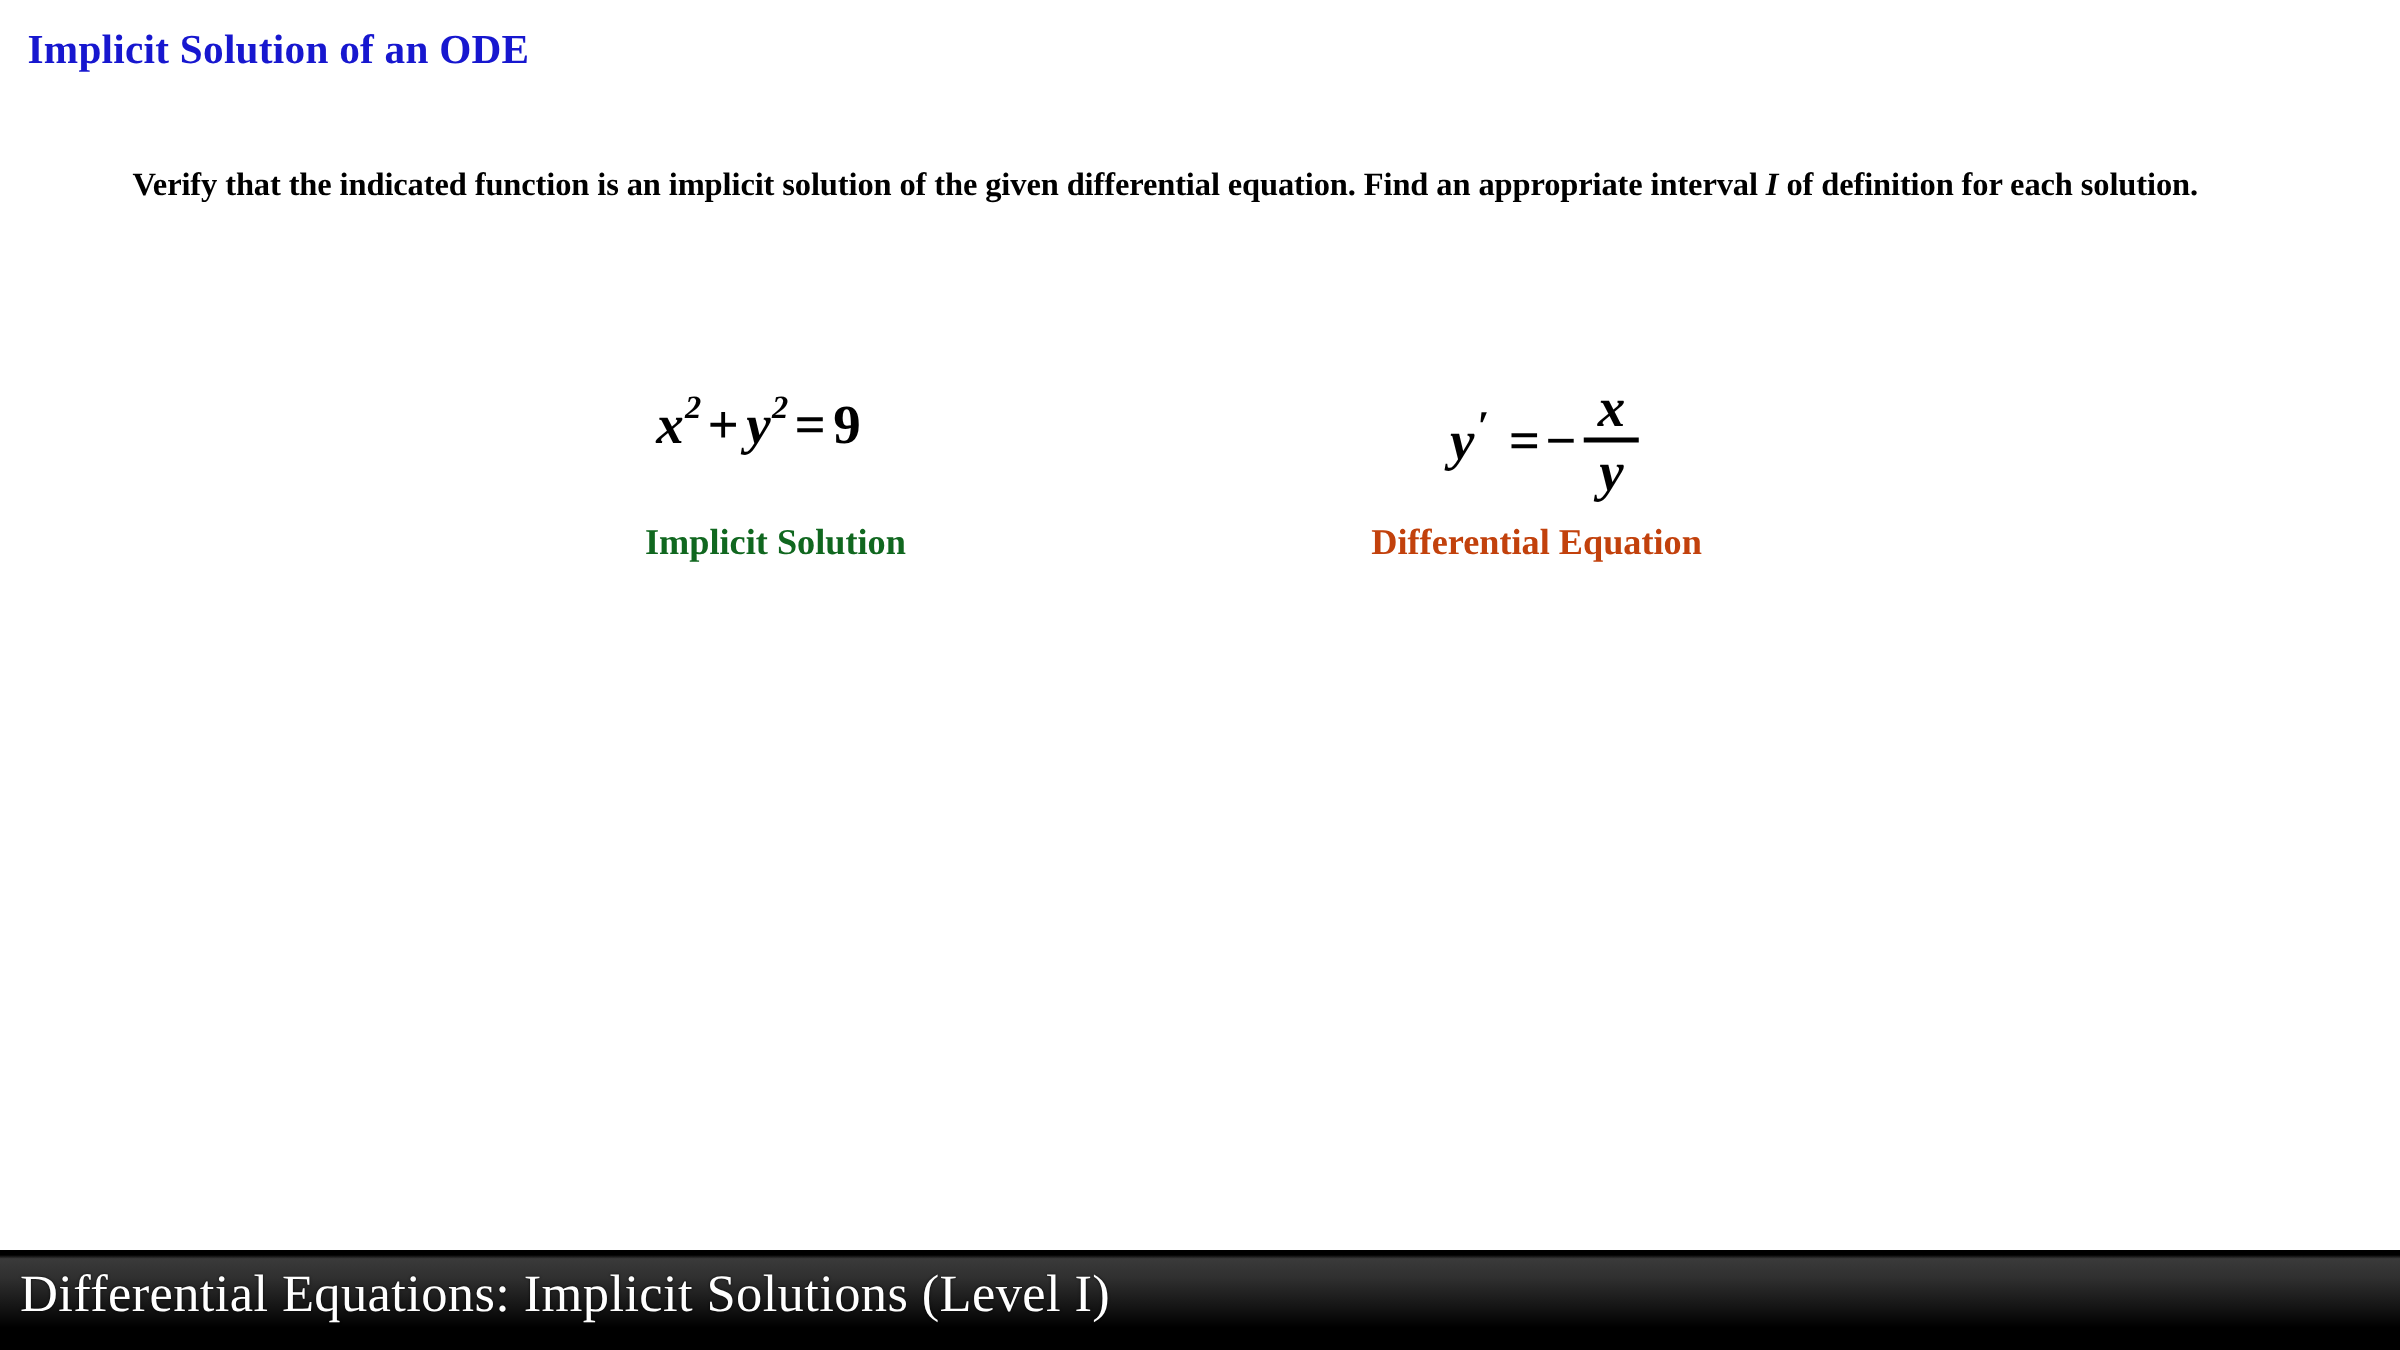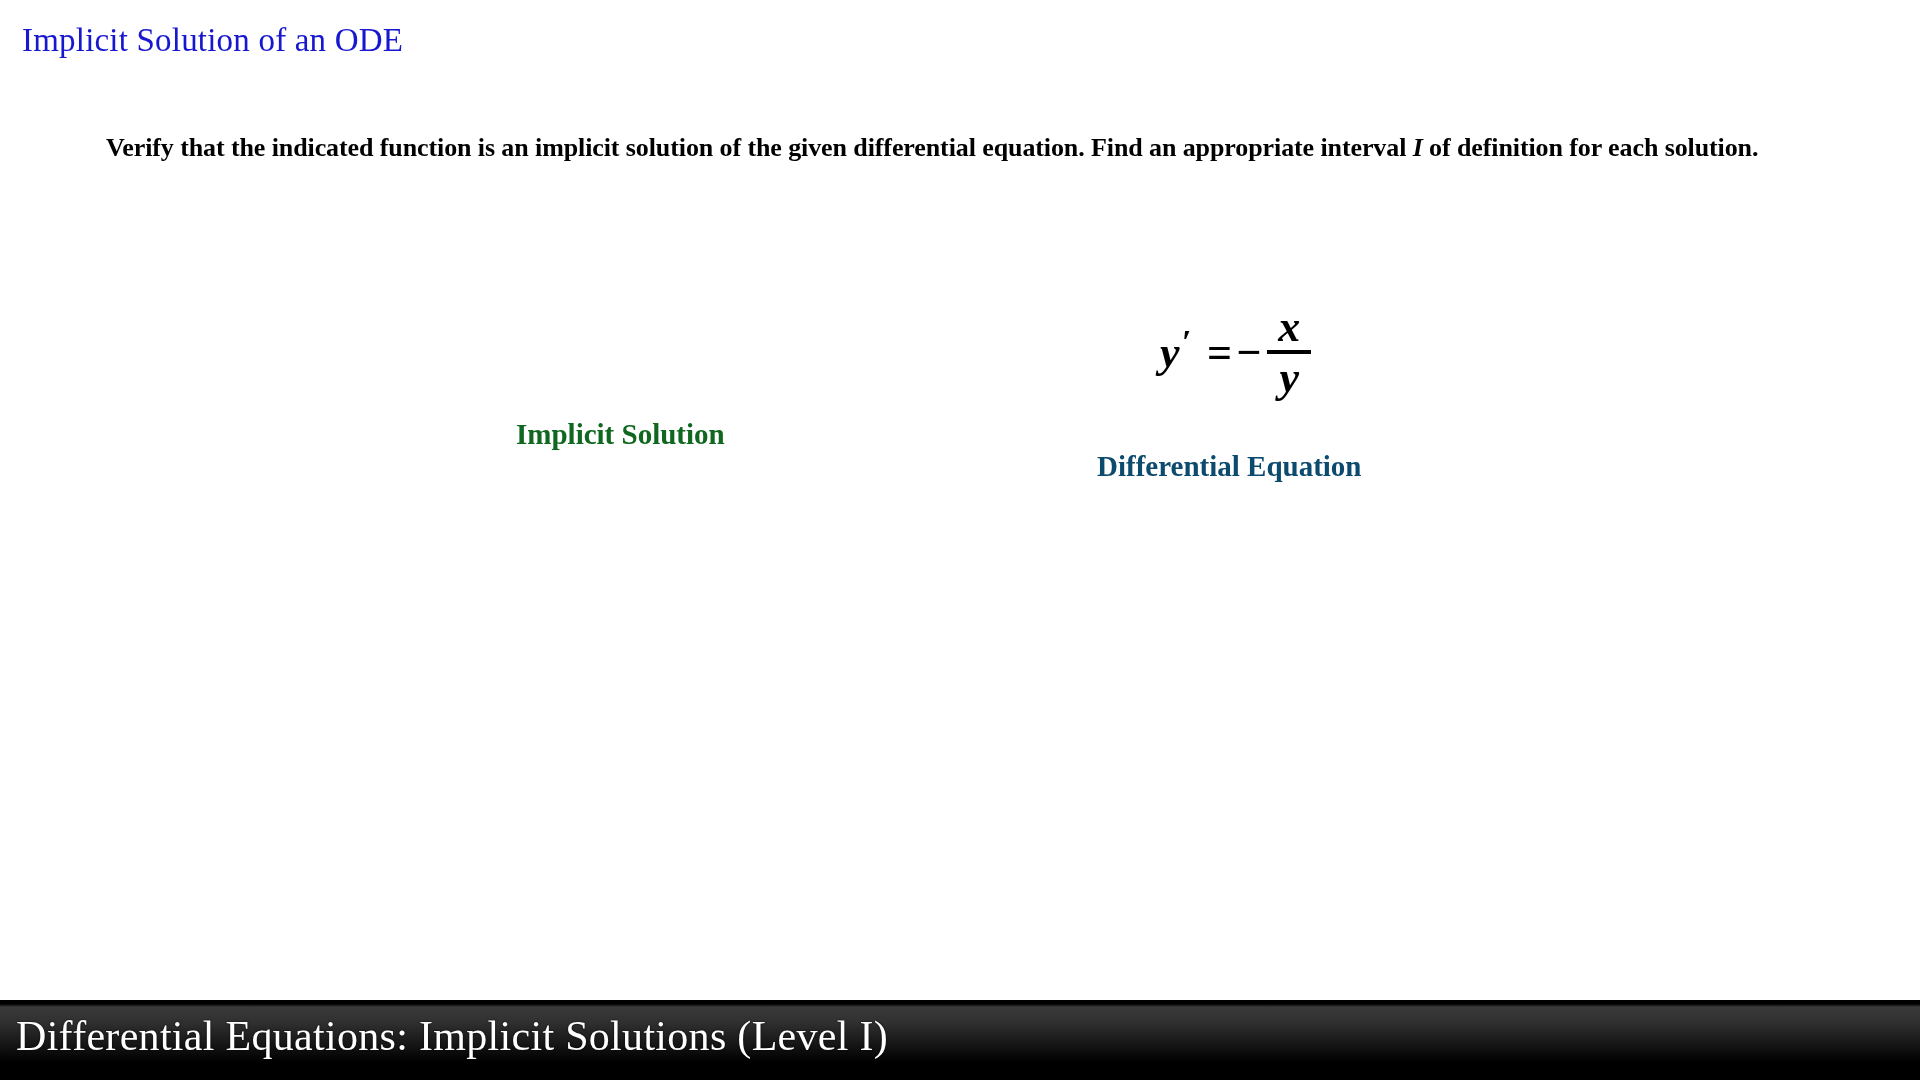--- a/index.html
+++ b/index.html
@@ -22,7 +22,7 @@
     left: 22px;
     top: 22px;
     font-size: 33px;
-    font-weight: normal;
+    font-weight: bold;
     color: #1717cf;
     letter-spacing: 0.2px;
     white-space: nowrap;

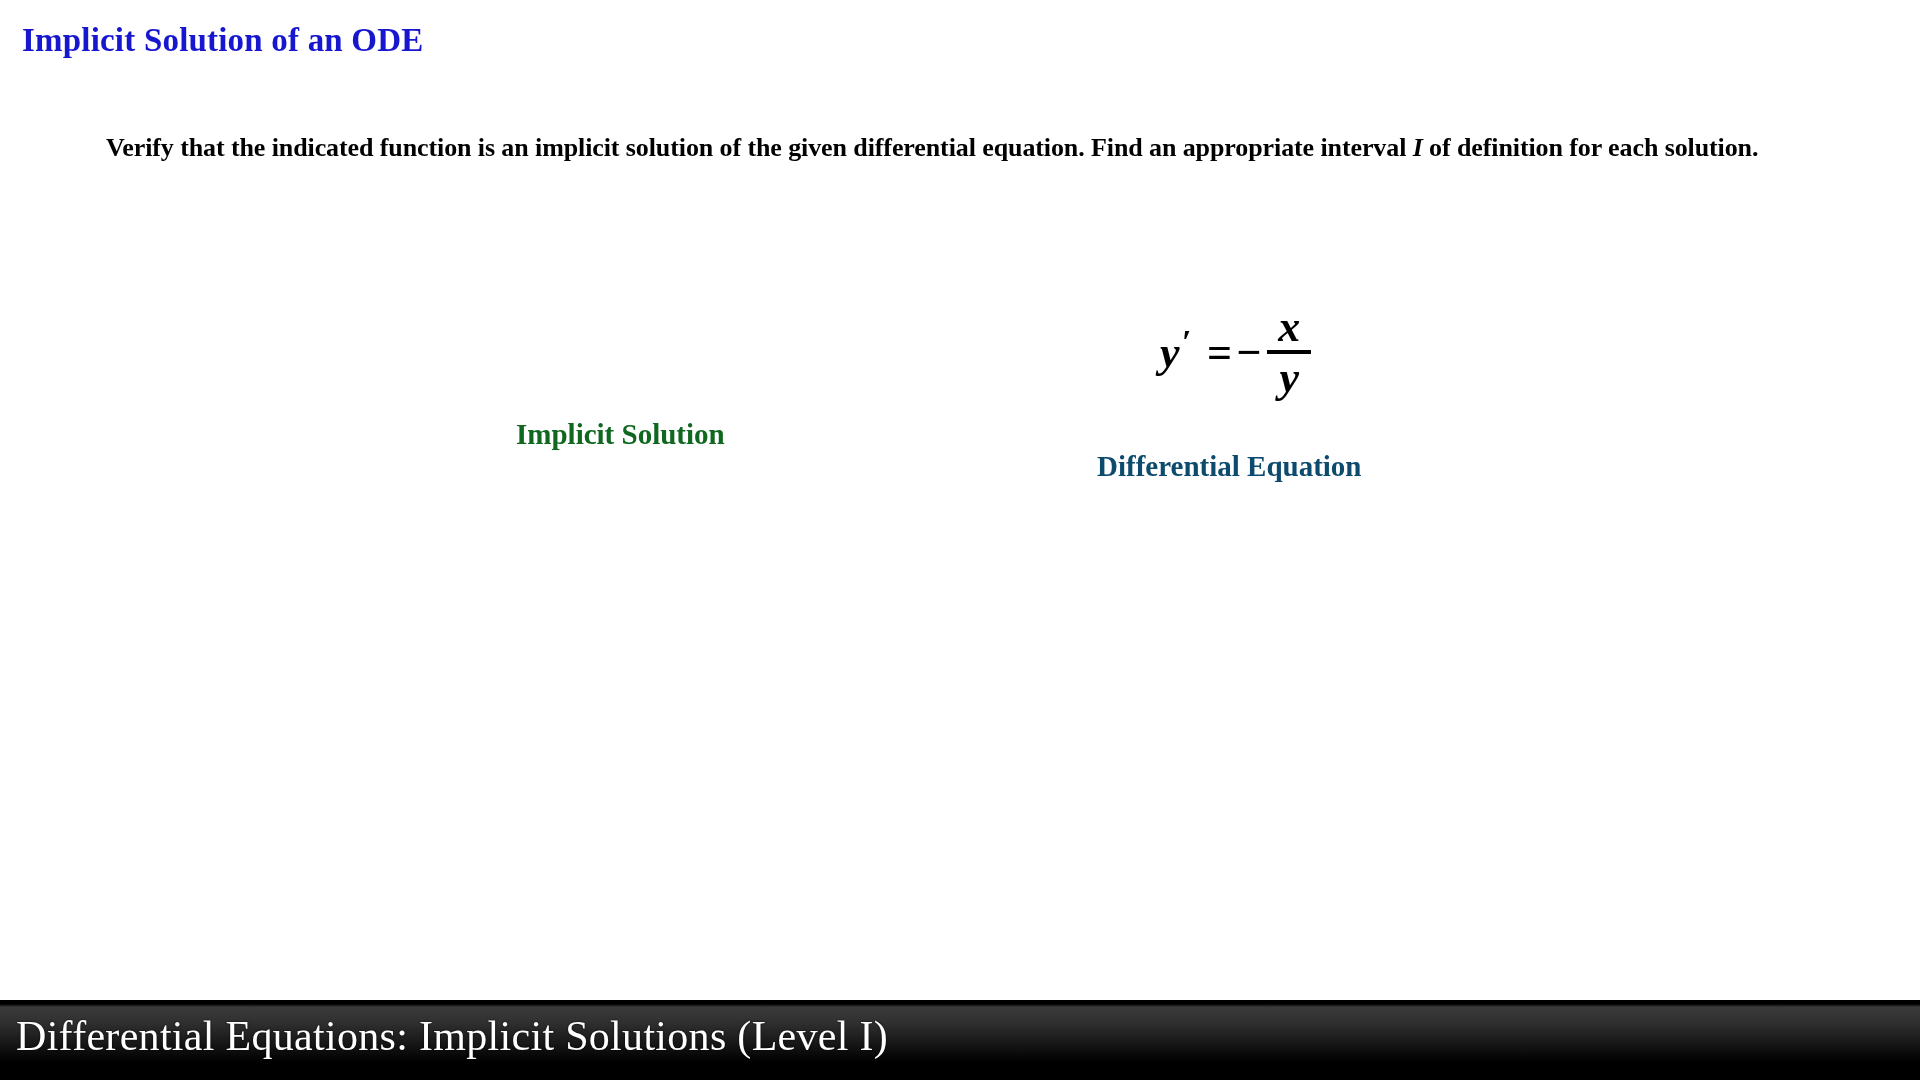--- a/index.html
+++ b/index.html
@@ -191,6 +191,7 @@
 
 <div id="math-row">
 
+  <div class="math" id="eq-implicit"><span>x</span><span class="sup">2</span><span class="op">+</span><span>y</span><span class="sup">2</span><span class="op">=</span><span class="num">9</span></div>
 
   <div class="math" id="eq-diff">
       <span>y</span>

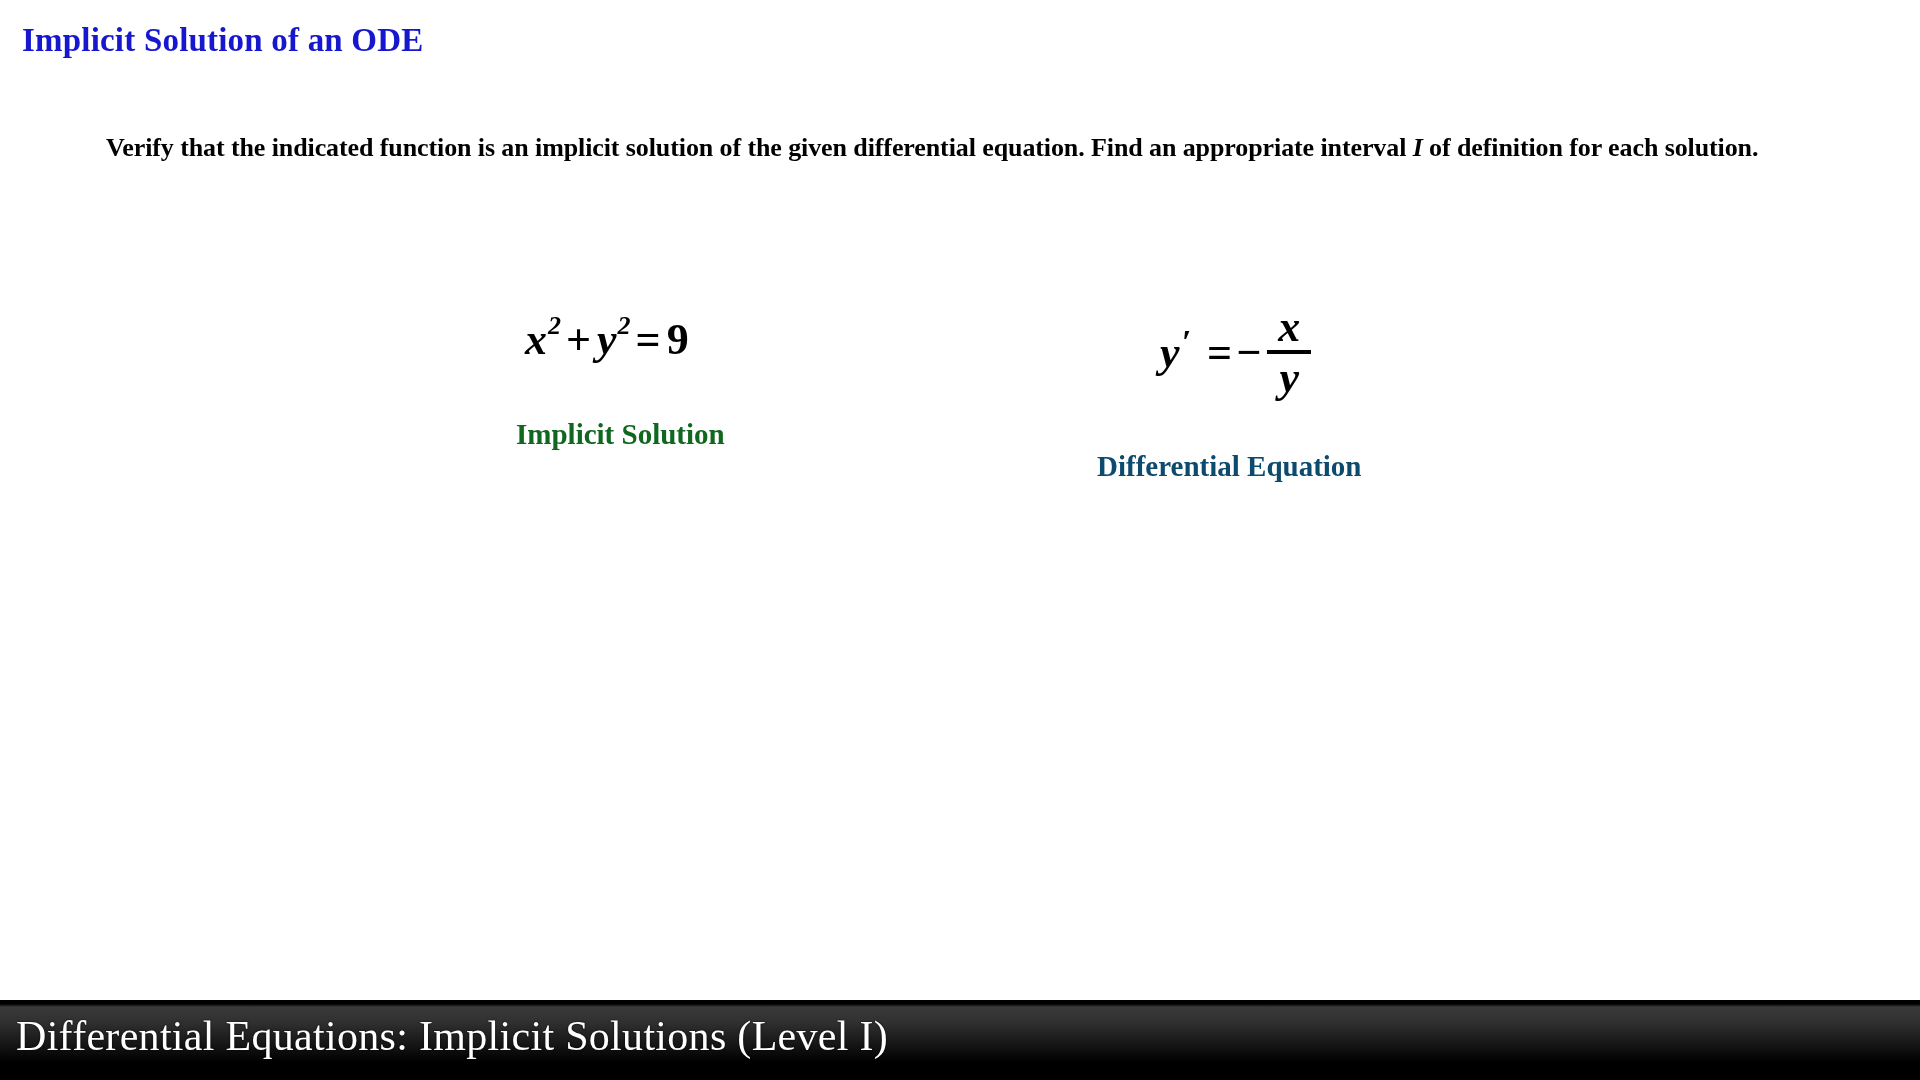--- a/index.html
+++ b/index.html
@@ -149,8 +149,7 @@
   #caption-diff {
     left: 1097px;
     top: 418px;
-    color: #0c4a6e;
-    margin-top: 32px;
+    color: #c2410c;
   }
 
   

